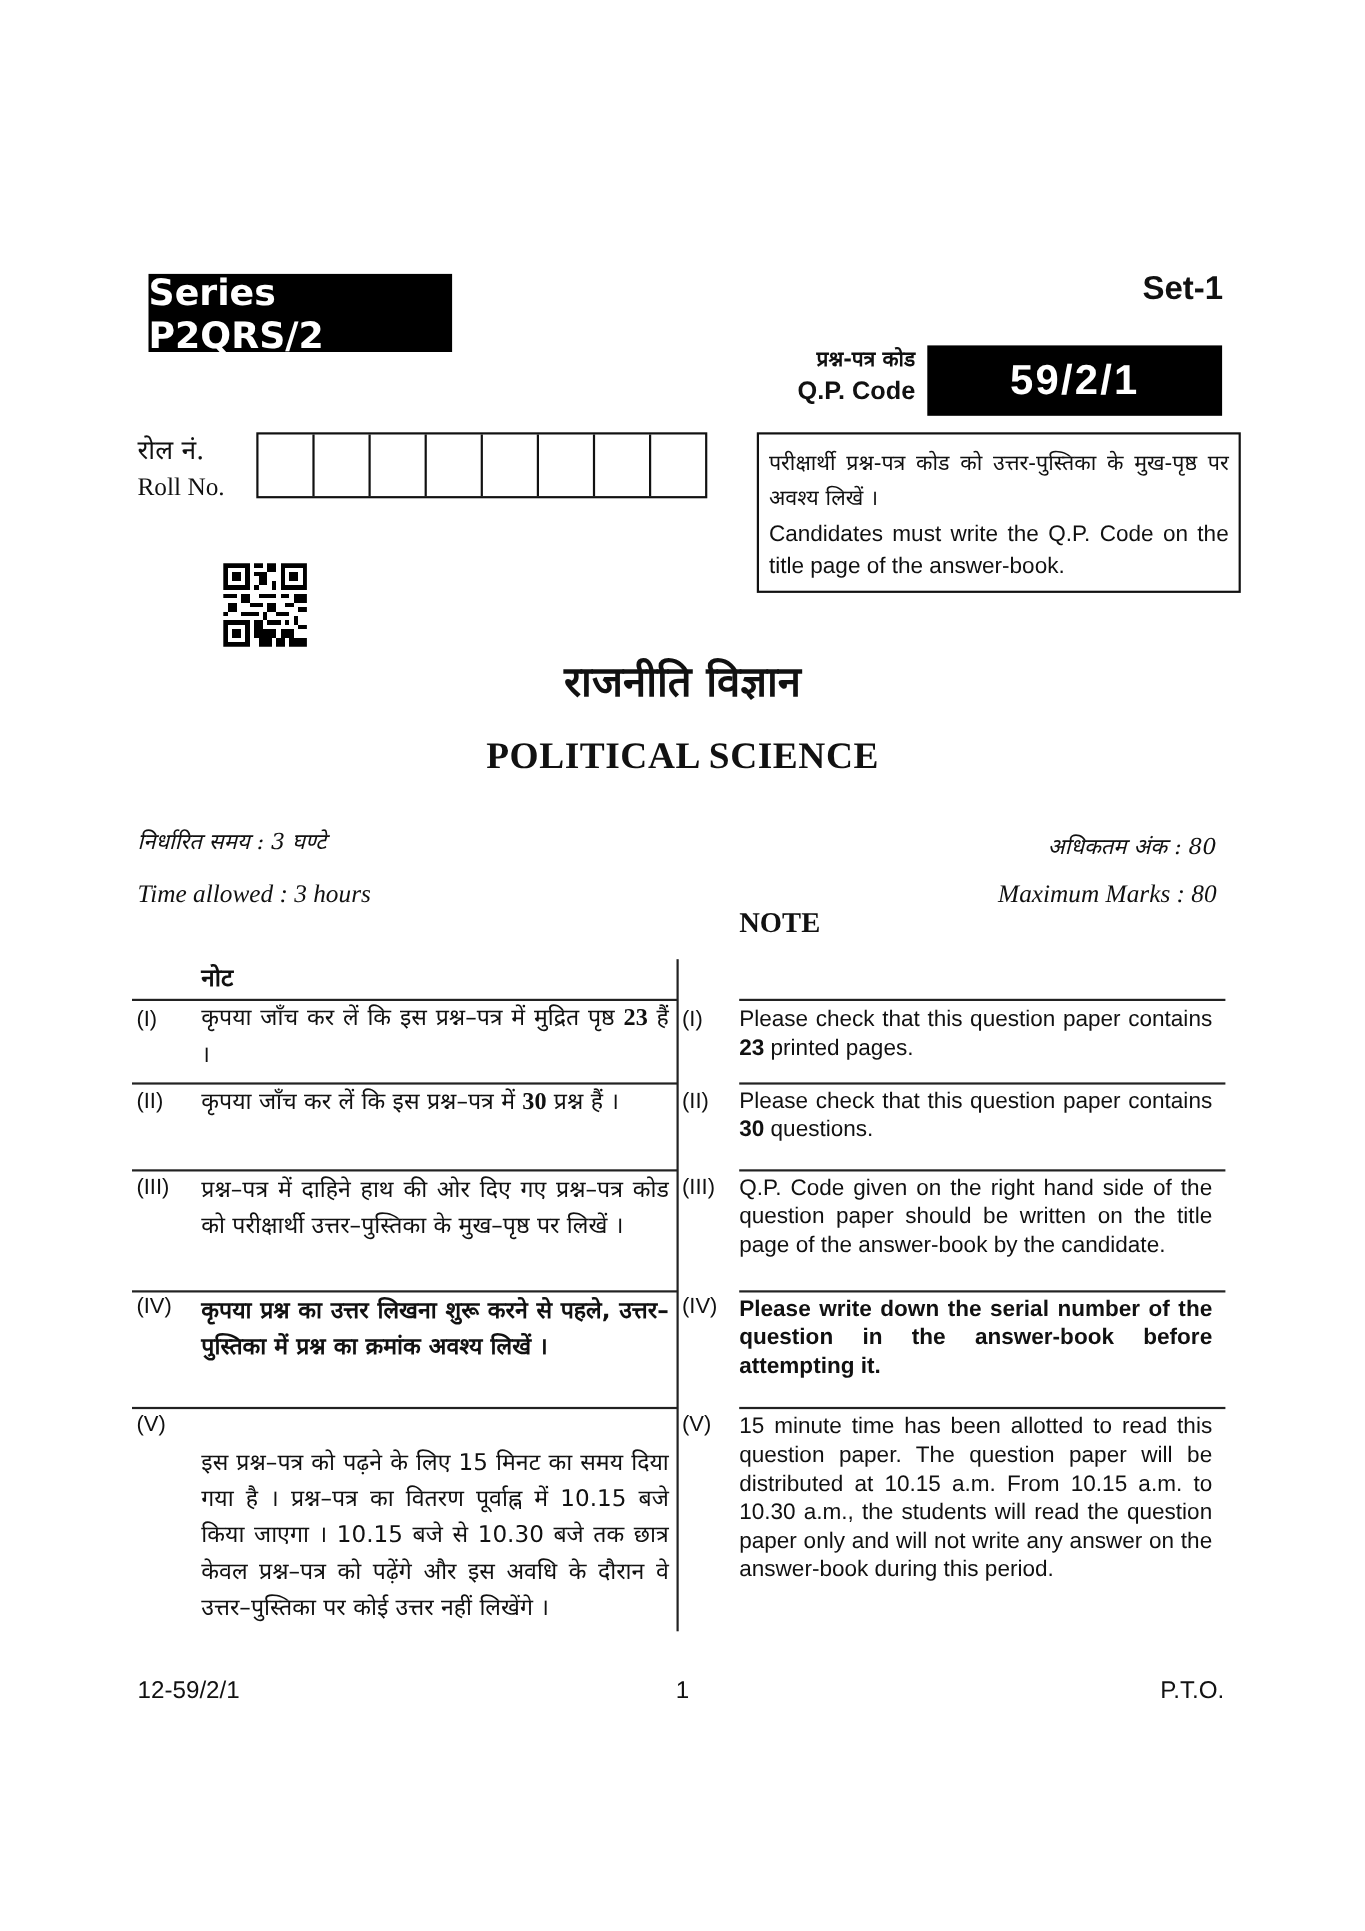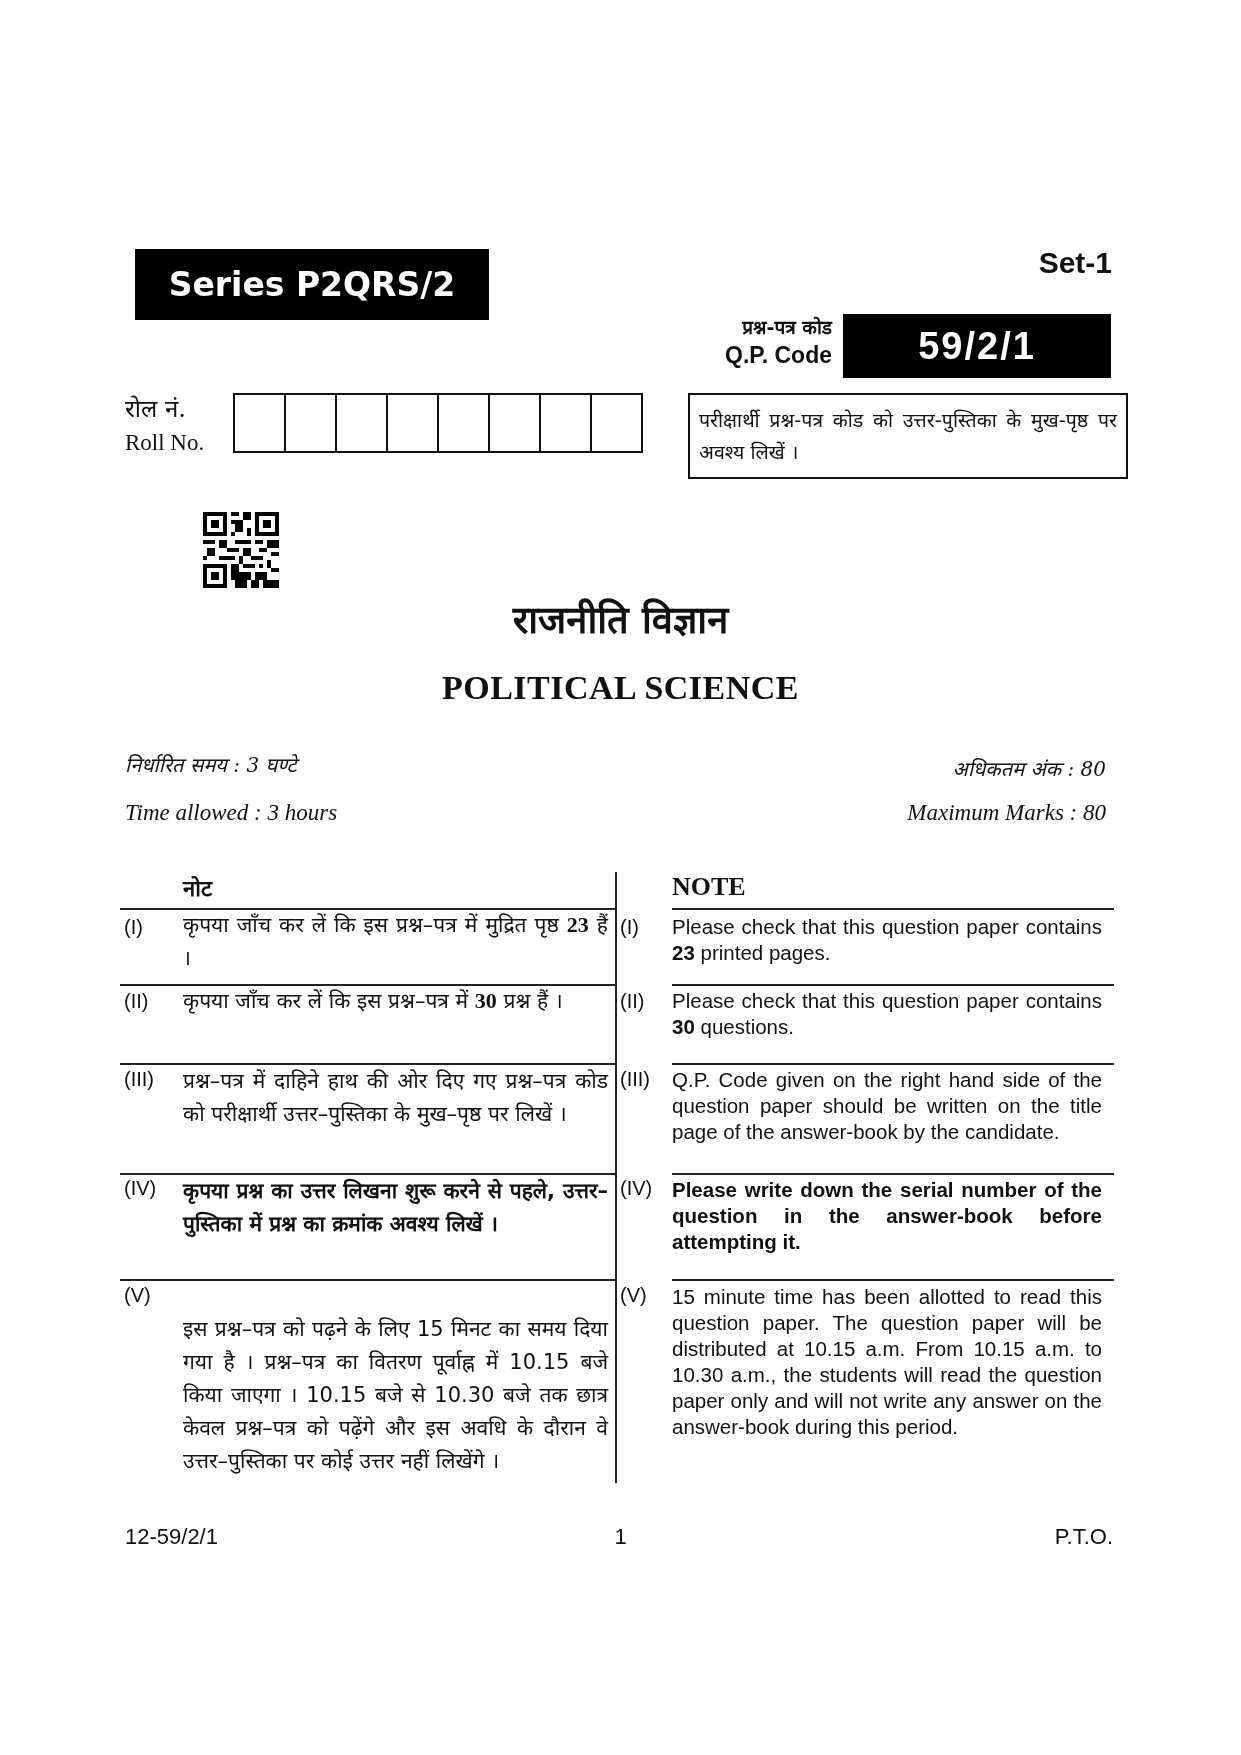--- a/index.html
+++ b/index.html
@@ -8,7 +8,7 @@
   .serif { font-family: "Liberation Serif", serif; }
 
   
-  #series { left: 135px; top: 249px; width: 354px; height: 71px; background: #000; color: #fff;
+  #series { left: 135px; top: 249px; width: 276px; height: 71px; background: #000; color: #fff;
             font-family: "DejaVu Sans", sans-serif; font-weight: bold; font-size: 33px;
             display: flex; align-items: center; justify-content: center; letter-spacing: 0px; }
   #set { right: 129px; top: 246px; font-family: "Liberation Sans", sans-serif; font-weight: bold; font-size: 30px; }

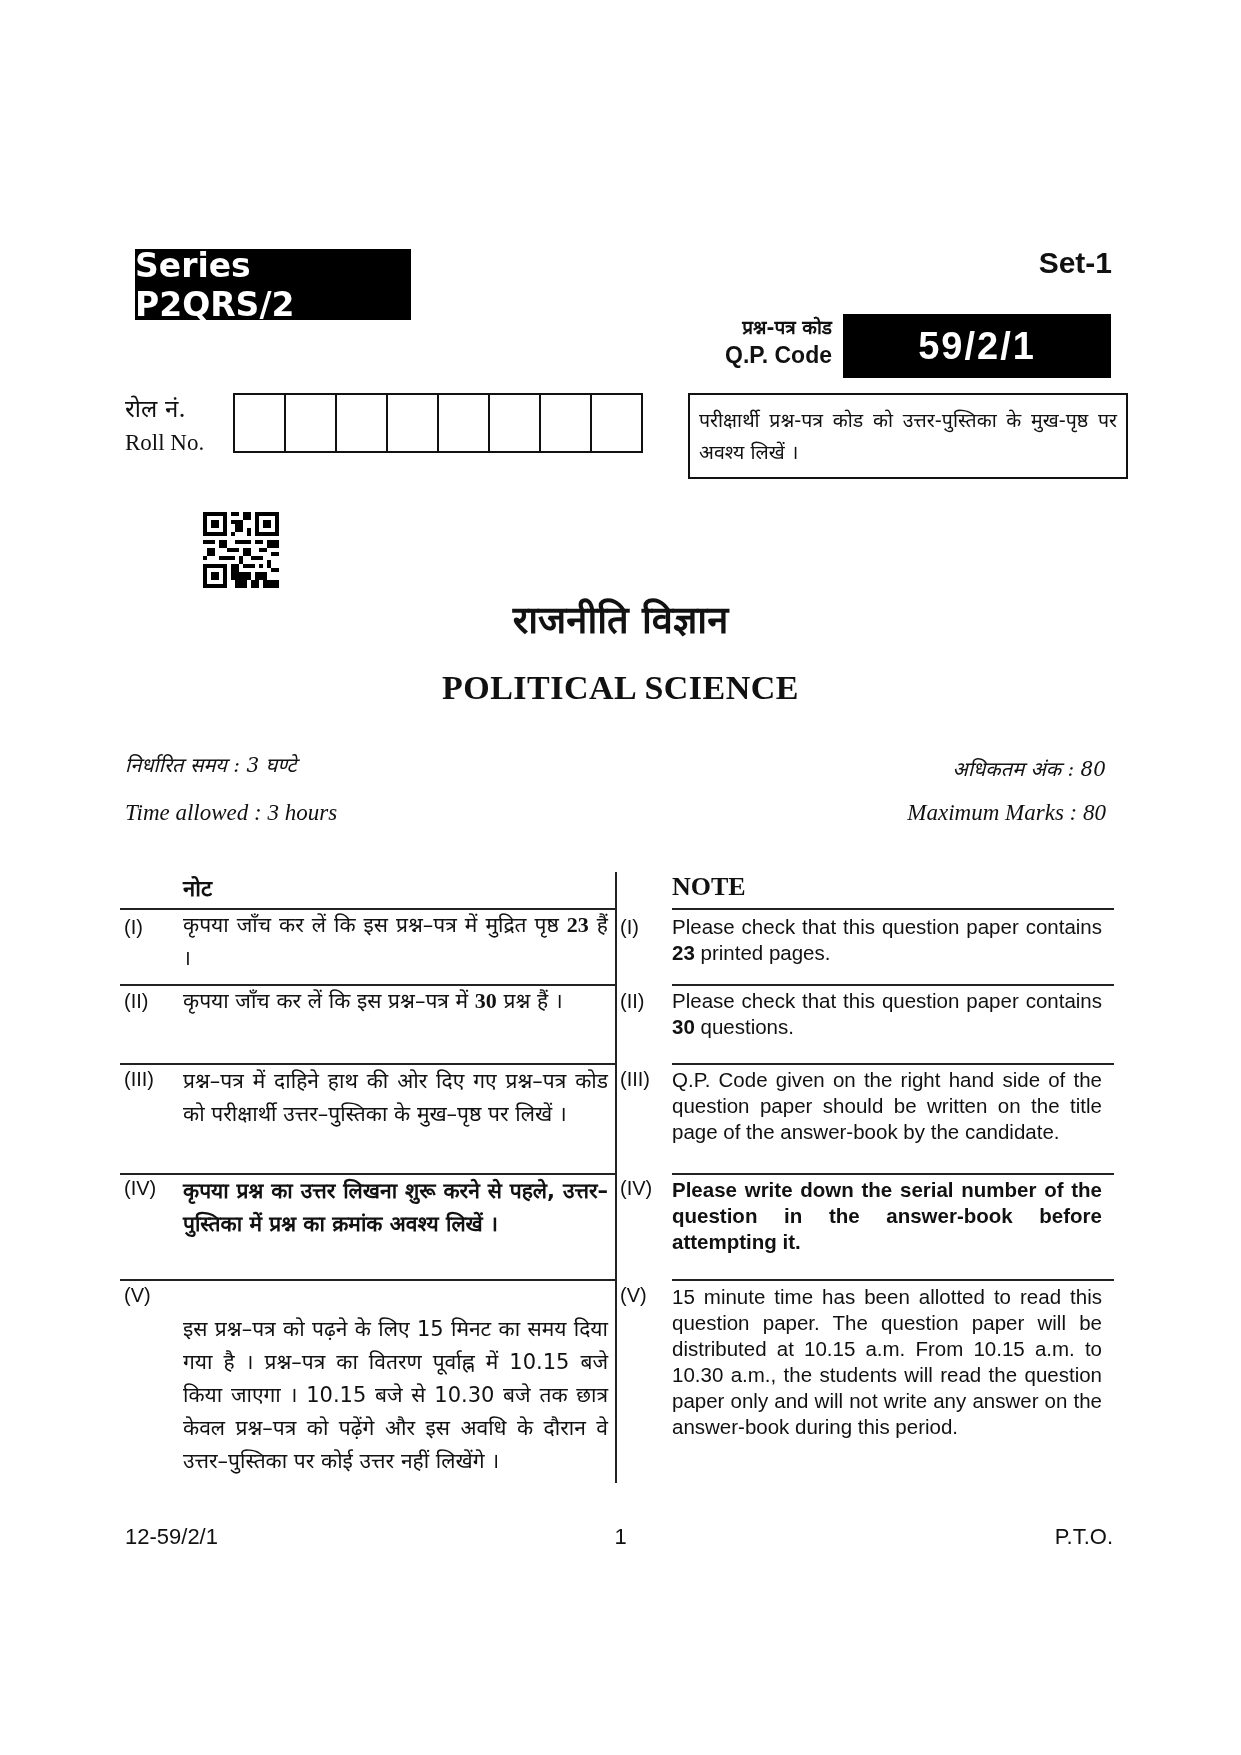--- a/index.html
+++ b/index.html
@@ -86,6 +86,7 @@
 
 <div id="qp-instr" class="abs">
   <div class="hi">परीक्षार्थी प्रश्न-पत्र कोड को उत्तर-पुस्तिका के मुख-पृष्ठ पर अवश्य लिखें ।</div>
+  <div style="margin-top:2px;">Candidates must write the Q.P. Code on the title page of the answer-book.</div>
 </div>
 
 <div id="qr" class="abs">

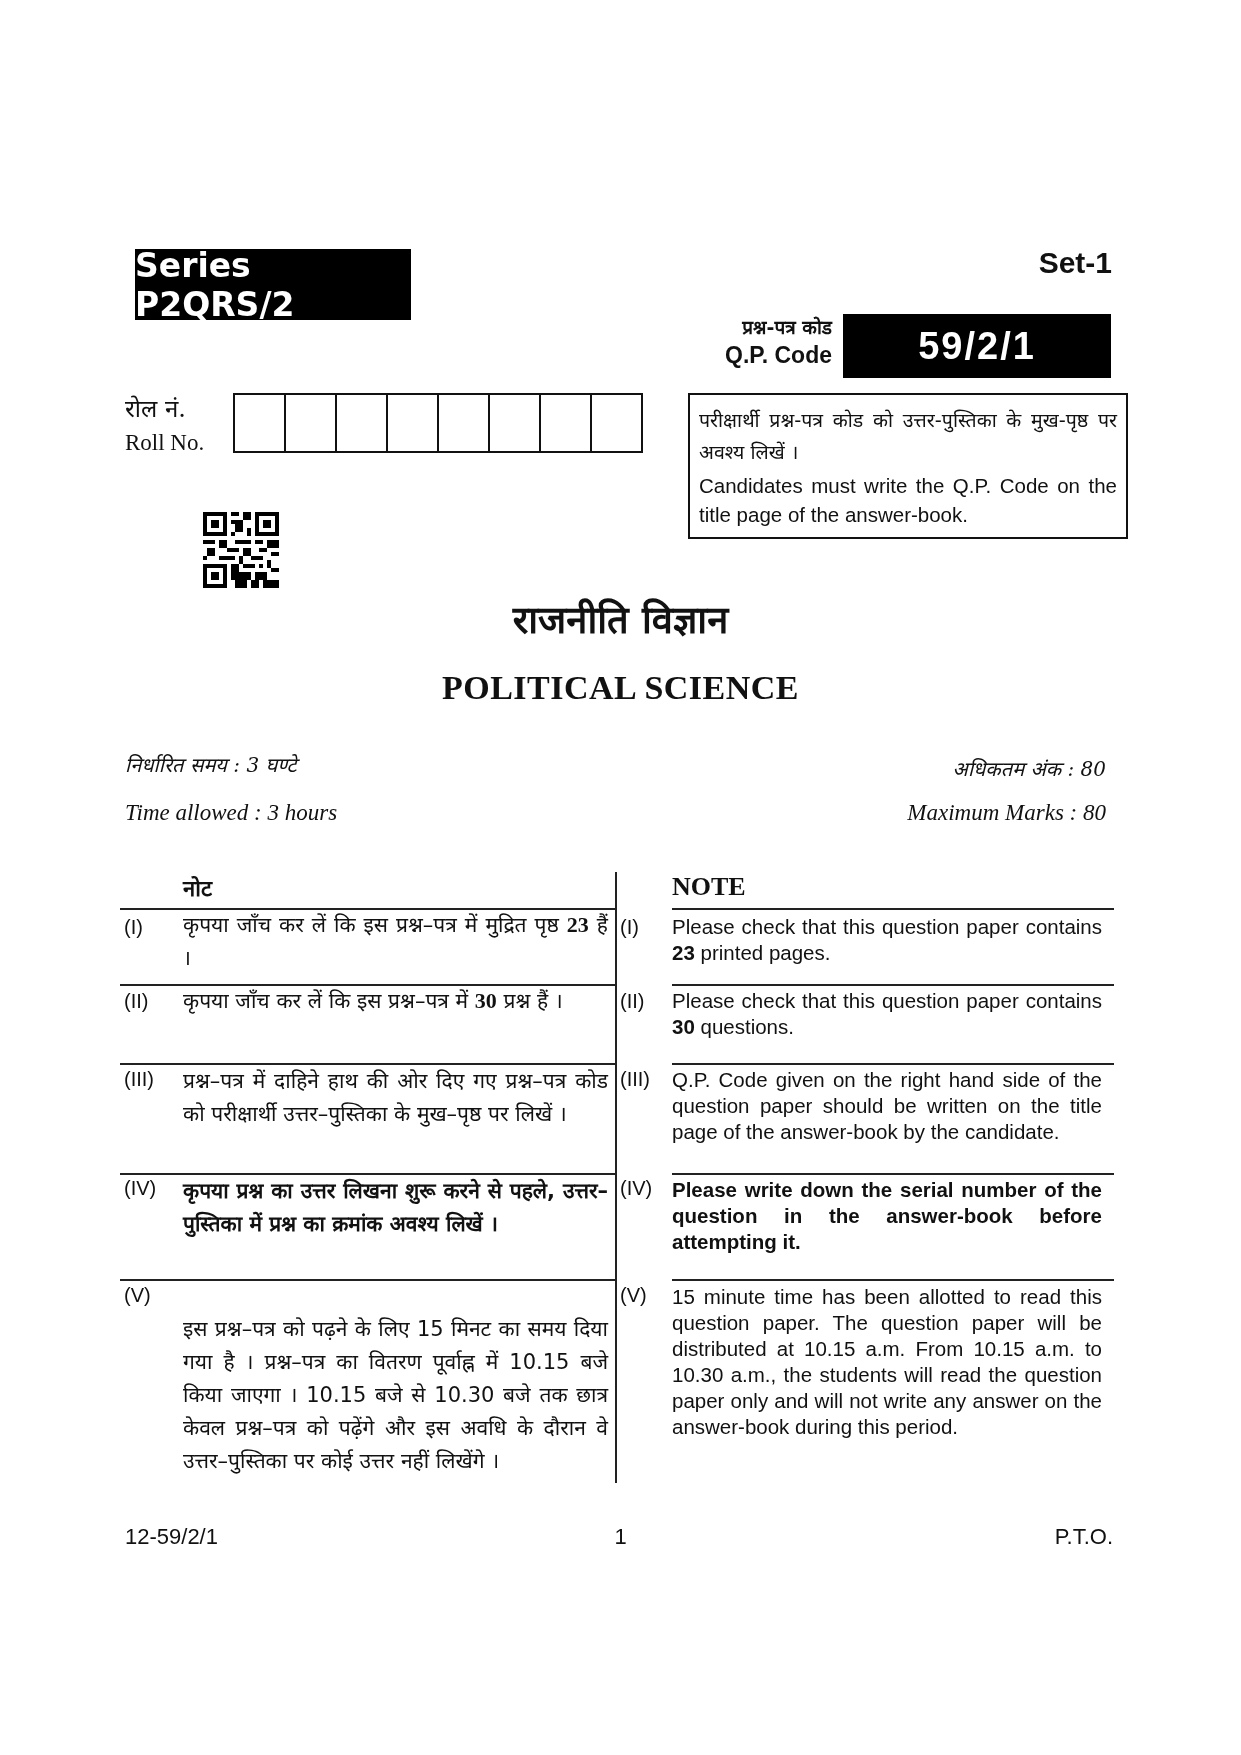--- a/index.html
+++ b/index.html
@@ -47,7 +47,7 @@
   #marks-en { right: 135px; top: 800px; text-align: right; }
   .vdiv { position: absolute; left: 615px; top: 872px; width: 2px; height: 611px; background: #222; }
   .hdr-hi { left: 183px; top: 872px; font-family: "DejaVu Sans", sans-serif; font-weight: bold; font-size: 22px; }
-  .hdr-en { left: 672px; top: 872px; font-family: "Liberation Serif", serif; font-weight: bold; font-size: 26px; }
+  .hdr-en { left: 672px; top: 824px; font-family: "Liberation Serif", serif; font-weight: bold; font-size: 26px; }
   .hline { position: absolute; height: 2px; background: #222; }
   .num { position: absolute; font-family: "Liberation Sans", sans-serif; font-size: 20px; }
   .cell-hi { position: absolute; left: 183px; width: 425px; font-family: "DejaVu Sans", sans-serif; font-size: 21px; line-height: 33px; text-align: justify; text-align-last: left; }

